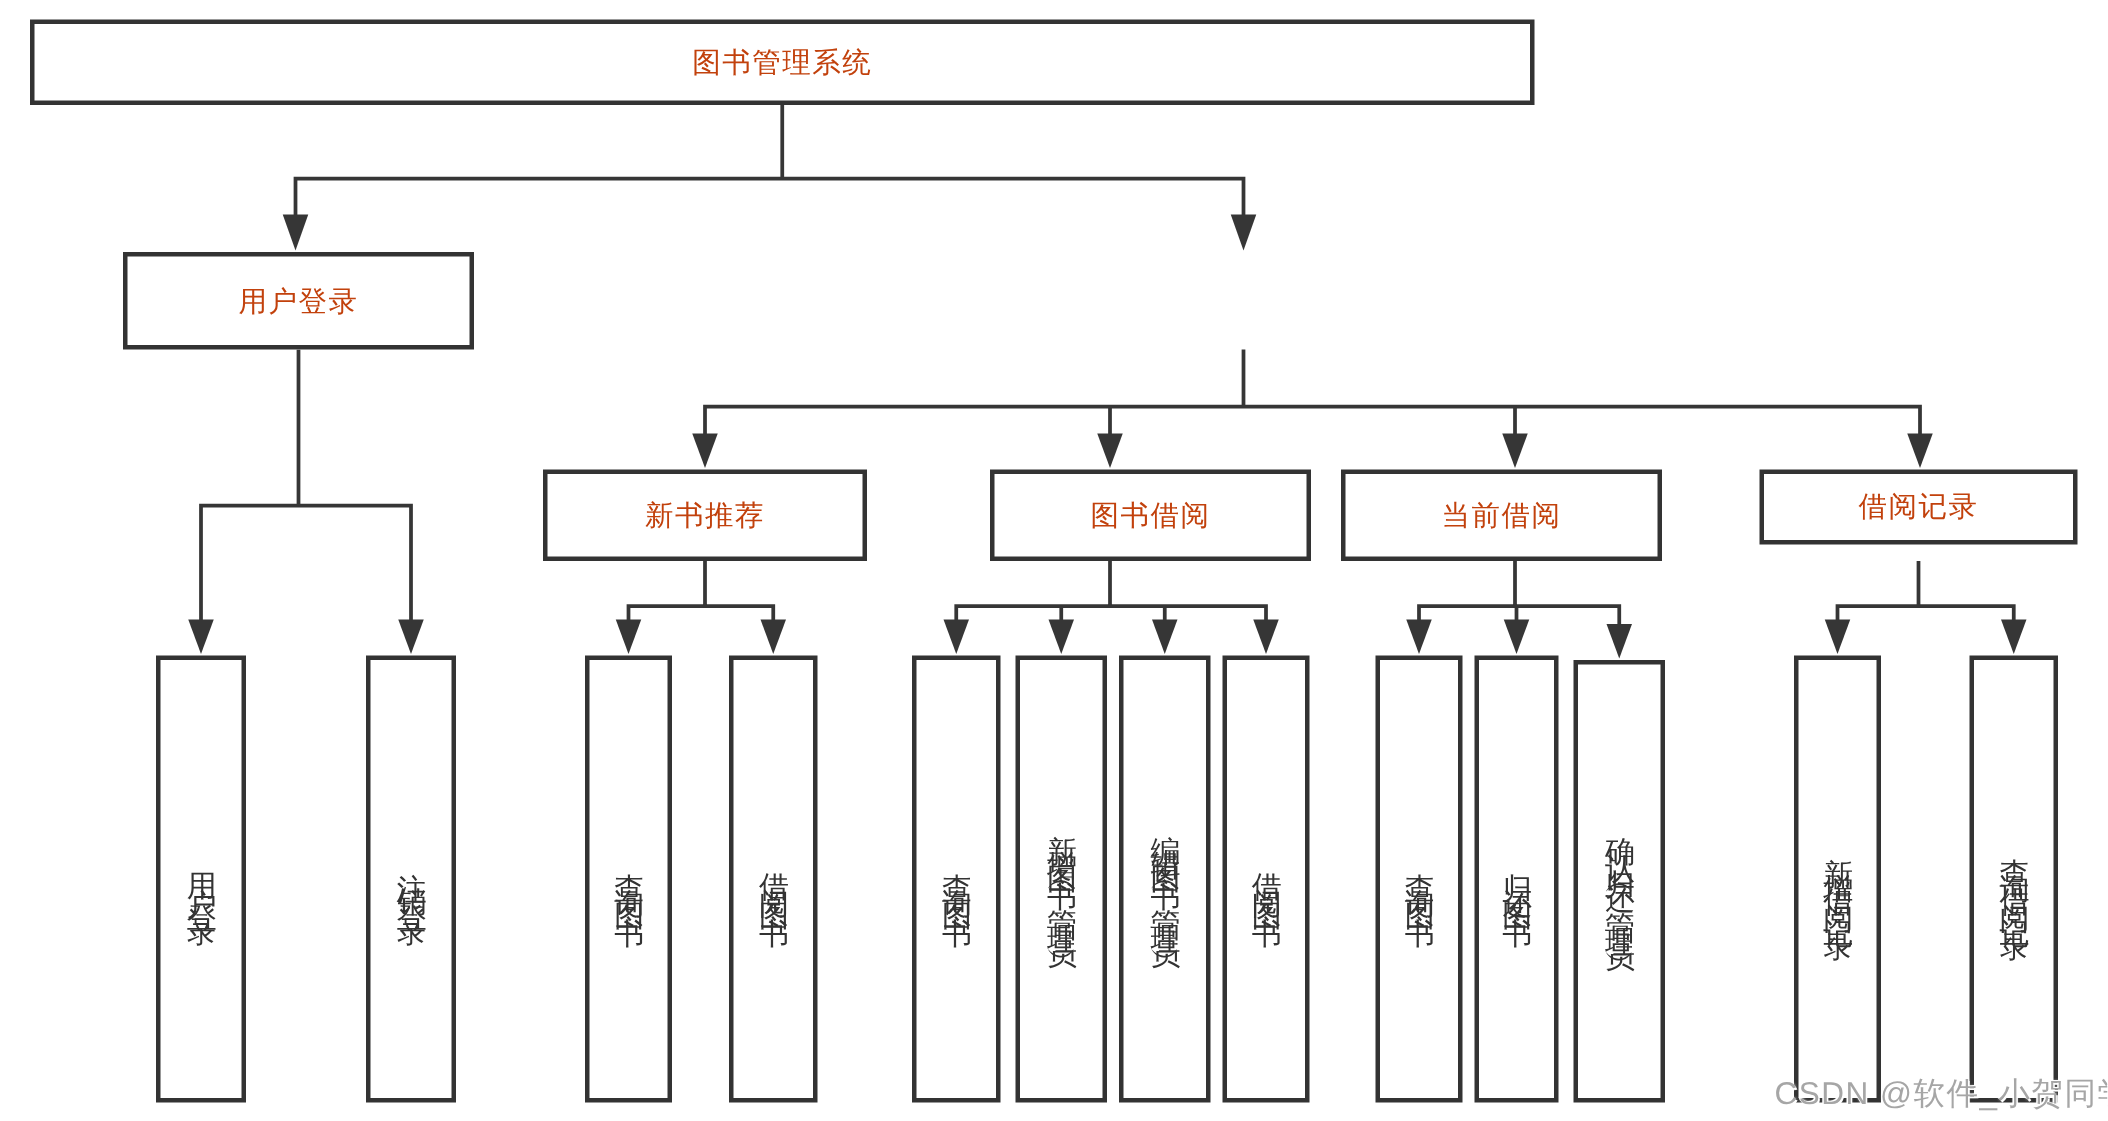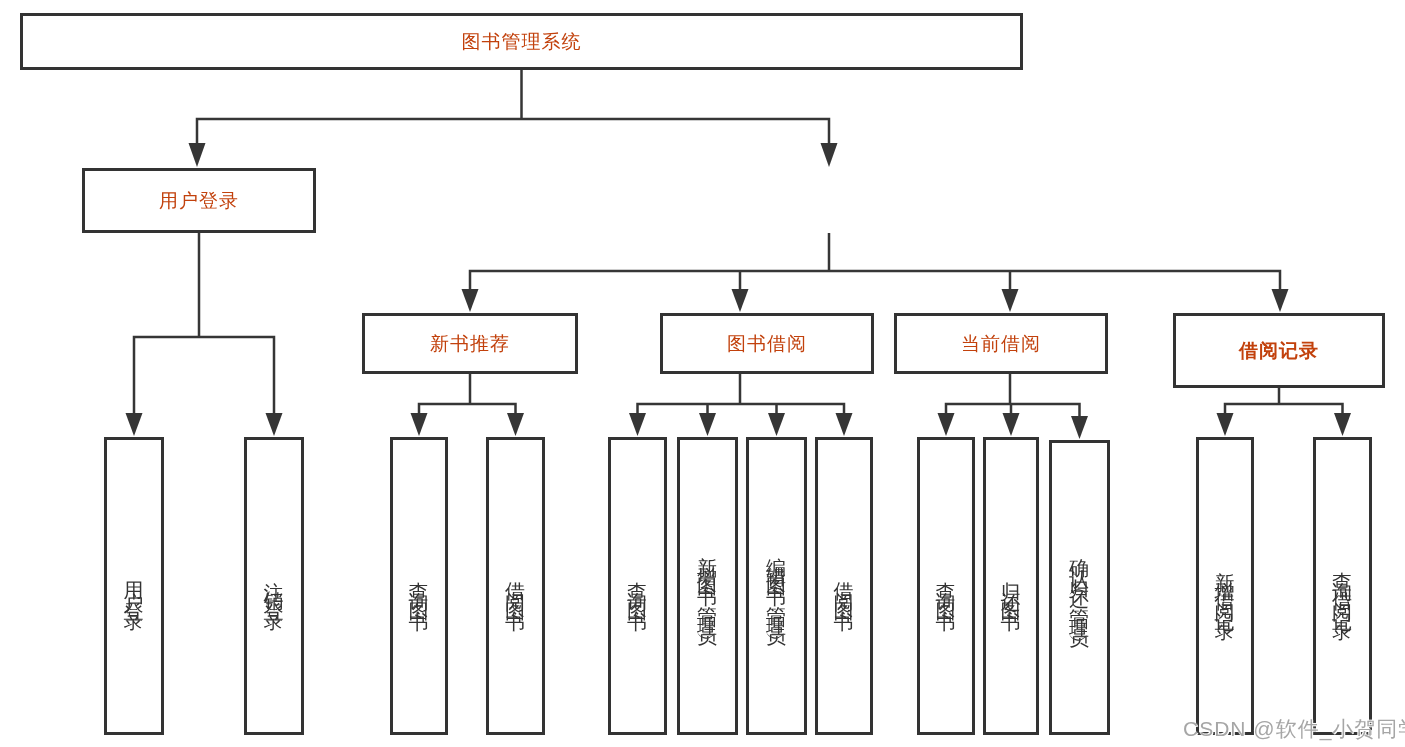--- a/index.html
+++ b/index.html
@@ -129,7 +129,7 @@
   <div class="node" style="left:894px; top:313px; width:214px; height:61px;">
     <span>当前借阅</span>
   </div>
-  <div class="node" style="left:1173px; top:313px; width:212px; height:75px;font-weight:bold;">
+  <div class="node" style="left:1173px; top:313px; width:212px; height:50px;">
     <span>借阅记录</span>
   </div>
 

